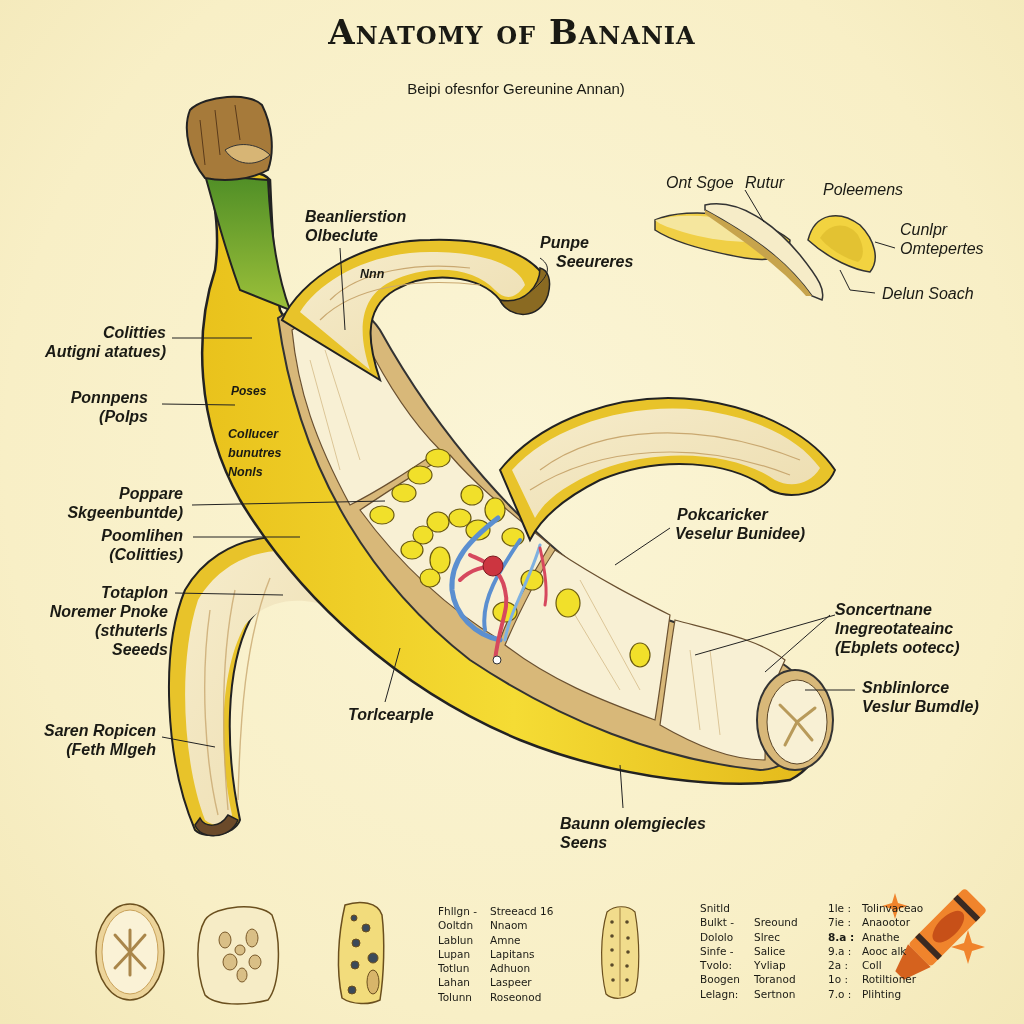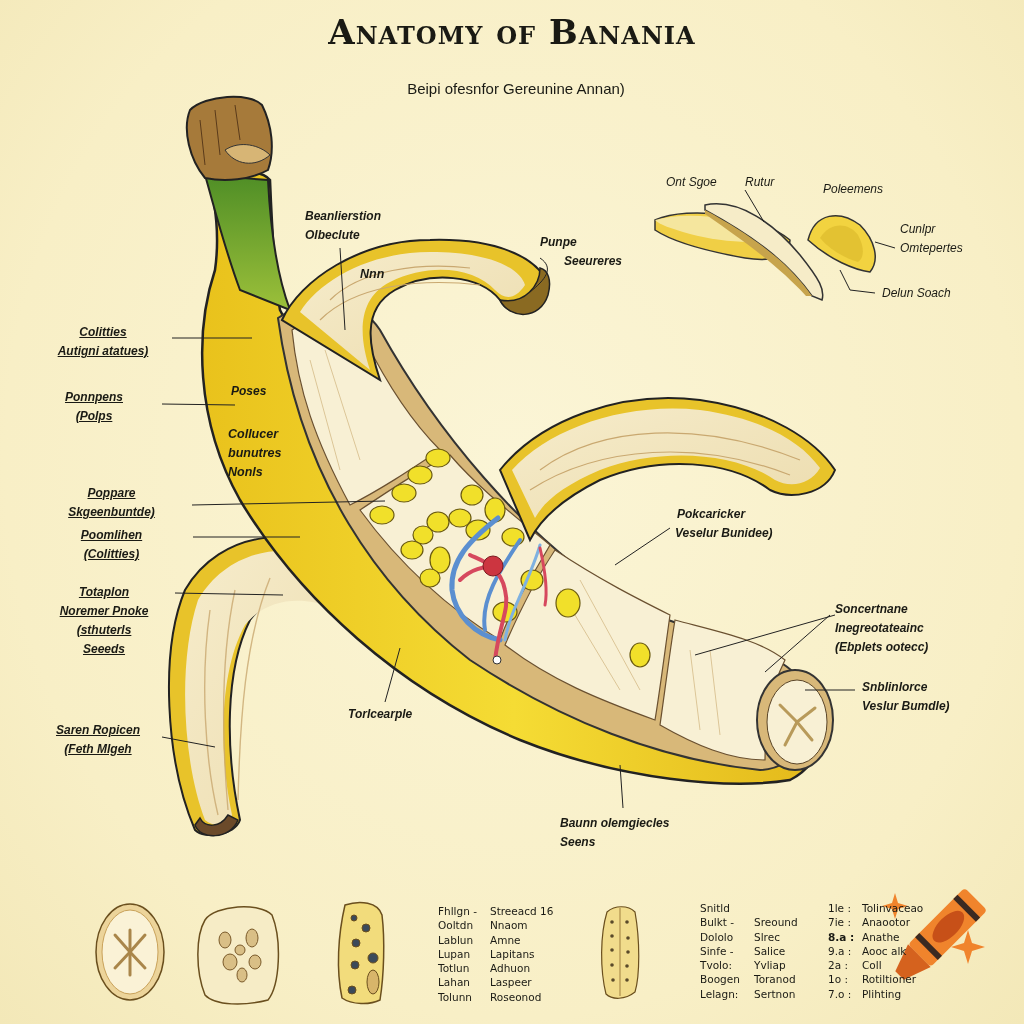--- a/index.html
+++ b/index.html
@@ -7,7 +7,7 @@
   .paper { position:absolute; inset:0; background: radial-gradient(ellipse at 50% 45%, #fbf5d6 0%, #f8efc6 70%, #f3e8b8 100%); }
   .title { position:absolute; top:12px; left:0; width:1024px; text-align:center; font-family:"DejaVu Serif", serif; font-size:34px; font-weight:bold; letter-spacing:1px; font-variant:small-caps; }
   .subtitle { position:absolute; top:80px; left:4px; width:1024px; text-align:center; font-size:15px; }
-  .lbl { position:absolute; font-size:12px; font-style:italic; font-weight:bold; line-height:19px; white-space:nowrap; }
+  .lbl { position:absolute; font-size:16px; font-style:italic; font-weight:bold; line-height:19px; white-space:nowrap; }
   .lbl.r { text-align:center;text-decoration:underline; }
   .lbl.c { }
   svg.art { position:absolute; left:0; top:0; }

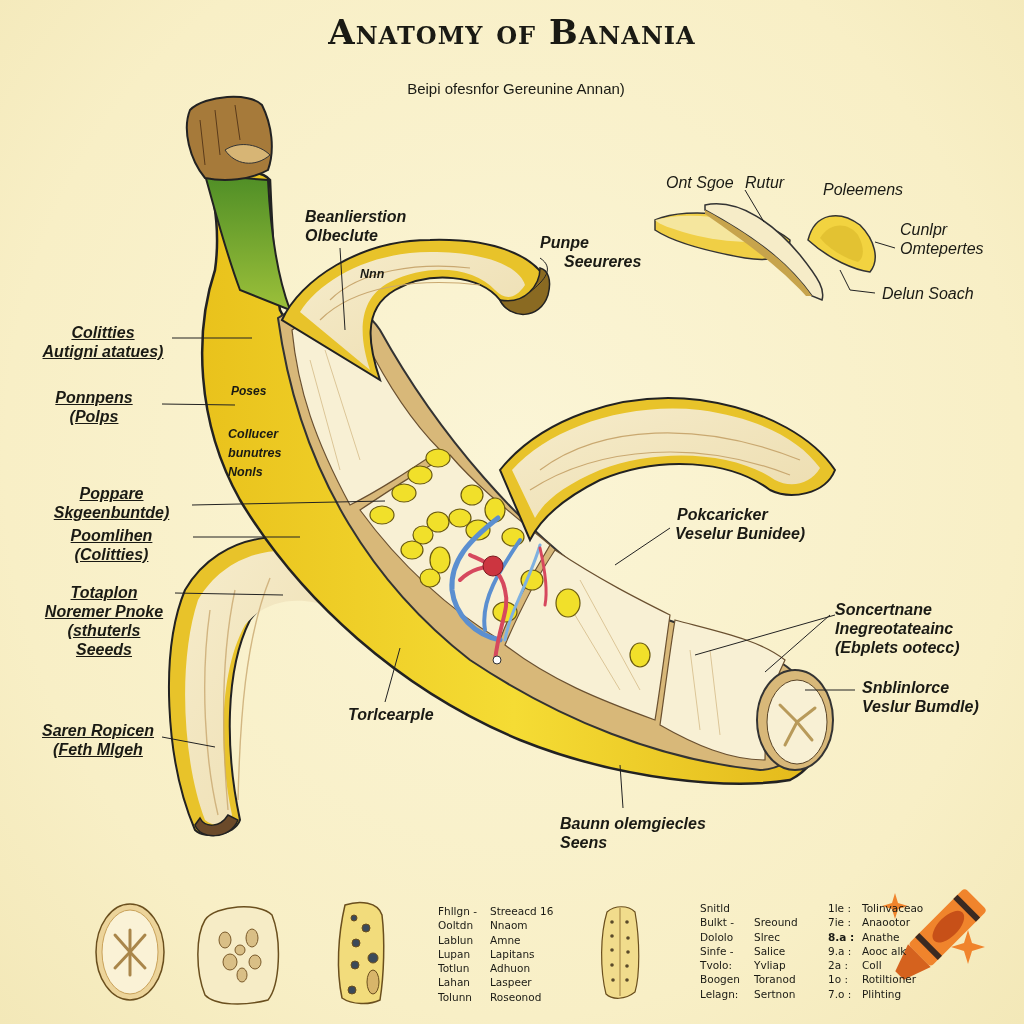--- a/index.html
+++ b/index.html
@@ -271,7 +271,7 @@
   </div>
 <div class="lbl" style="left:540px; top:233px;">
     <div>Punpe</div>
-    <div style="margin-left:24px">Seeureres</div>
+    <div style="margin-left:16px">Seeureres</div>
   </div>
 
 <div class="lbl" style="left:666px; top:173px; font-weight:normal;">Ont Sgoe</div>

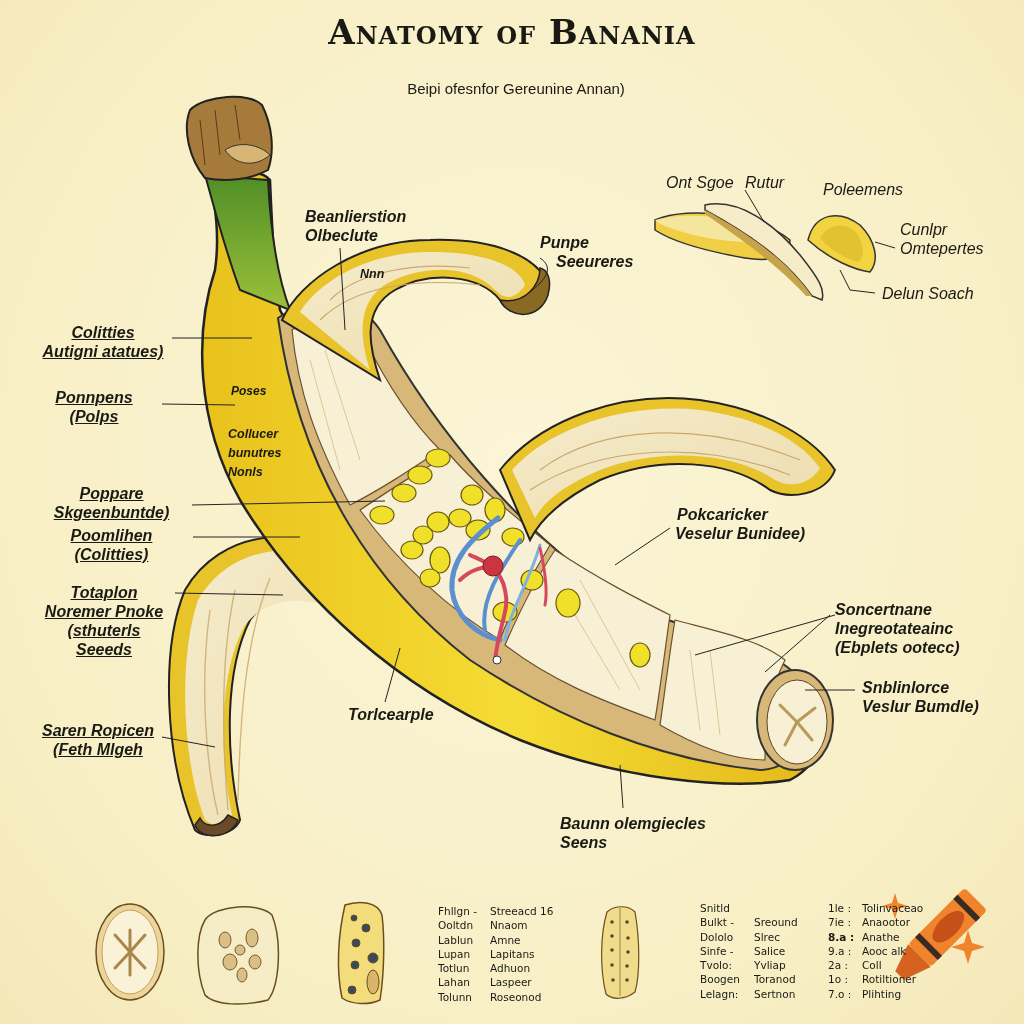--- a/index.html
+++ b/index.html
@@ -8,7 +8,7 @@
   .title { position:absolute; top:12px; left:0; width:1024px; text-align:center; font-family:"DejaVu Serif", serif; font-size:34px; font-weight:bold; letter-spacing:1px; font-variant:small-caps; }
   .subtitle { position:absolute; top:80px; left:4px; width:1024px; text-align:center; font-size:15px; }
   .lbl { position:absolute; font-size:16px; font-style:italic; font-weight:bold; line-height:19px; white-space:nowrap; }
-  .lbl.r { text-align:center;text-decoration:underline; }
+  .lbl.r { text-align:right; }
   .lbl.c { }
   svg.art { position:absolute; left:0; top:0; }
   .tbl { position:absolute; font-size:10.5px; line-height:14.3px; font-family:"DejaVu Sans", sans-serif; }

